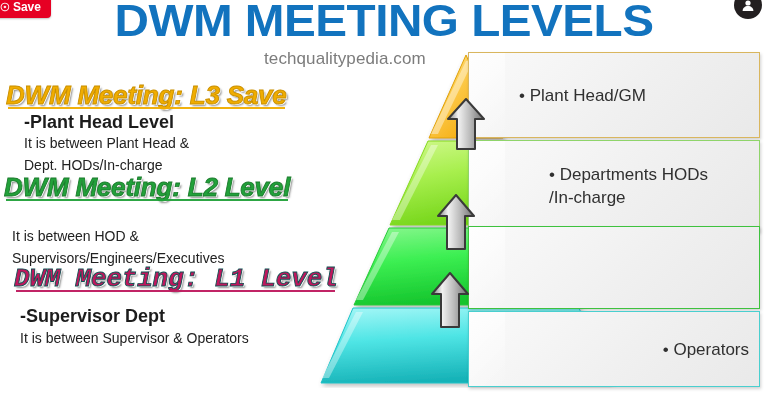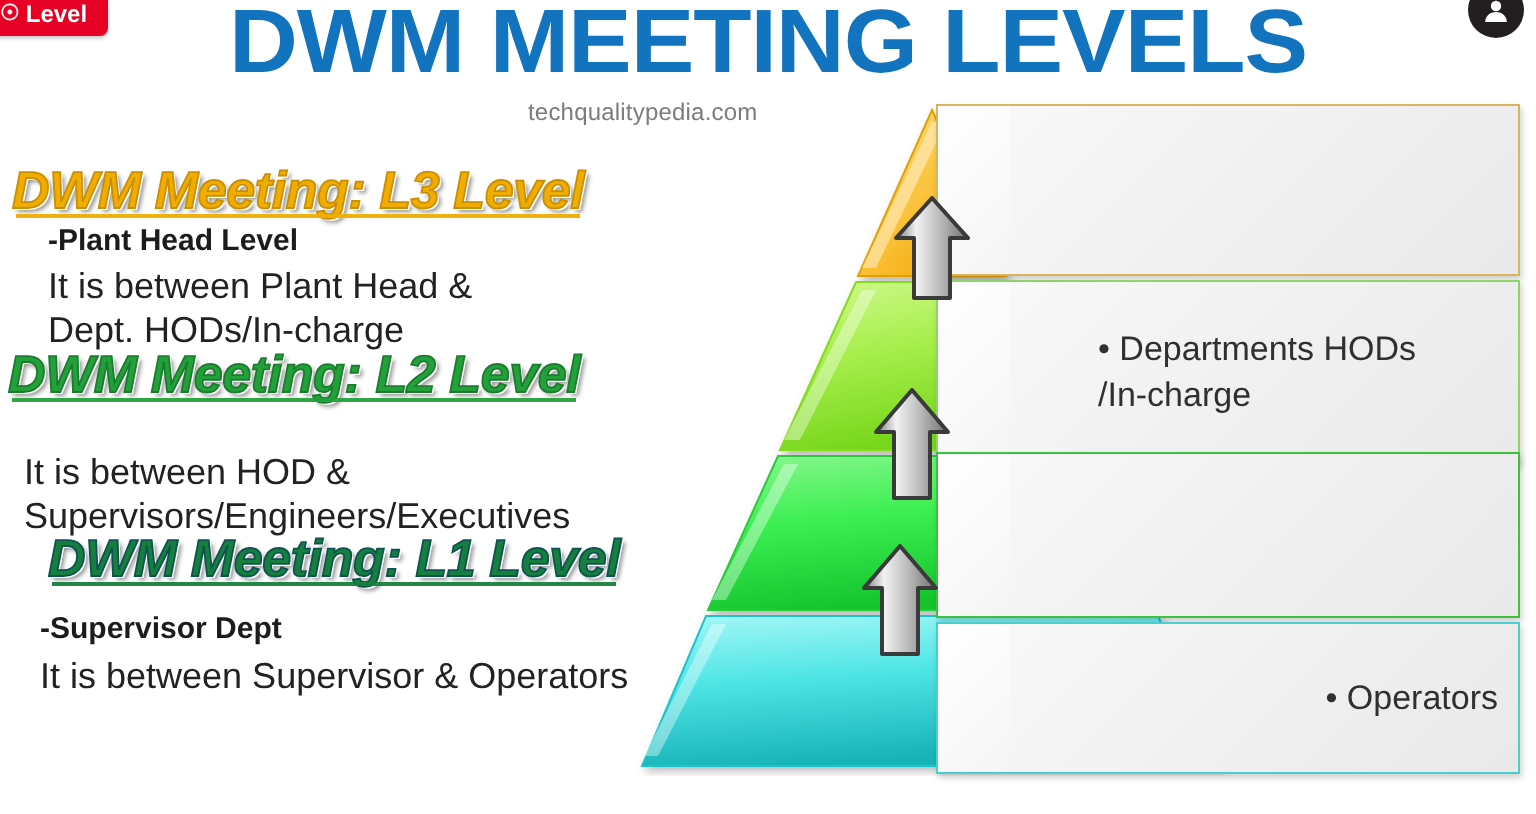--- a/index.html
+++ b/index.html
@@ -155,7 +155,7 @@
 
   <div class="pin-save">
     <span class="pglyph">☉</span>
-    <span>Level</span>
+    <span>Save</span>
   </div>
 
   <div class="corner-badge">

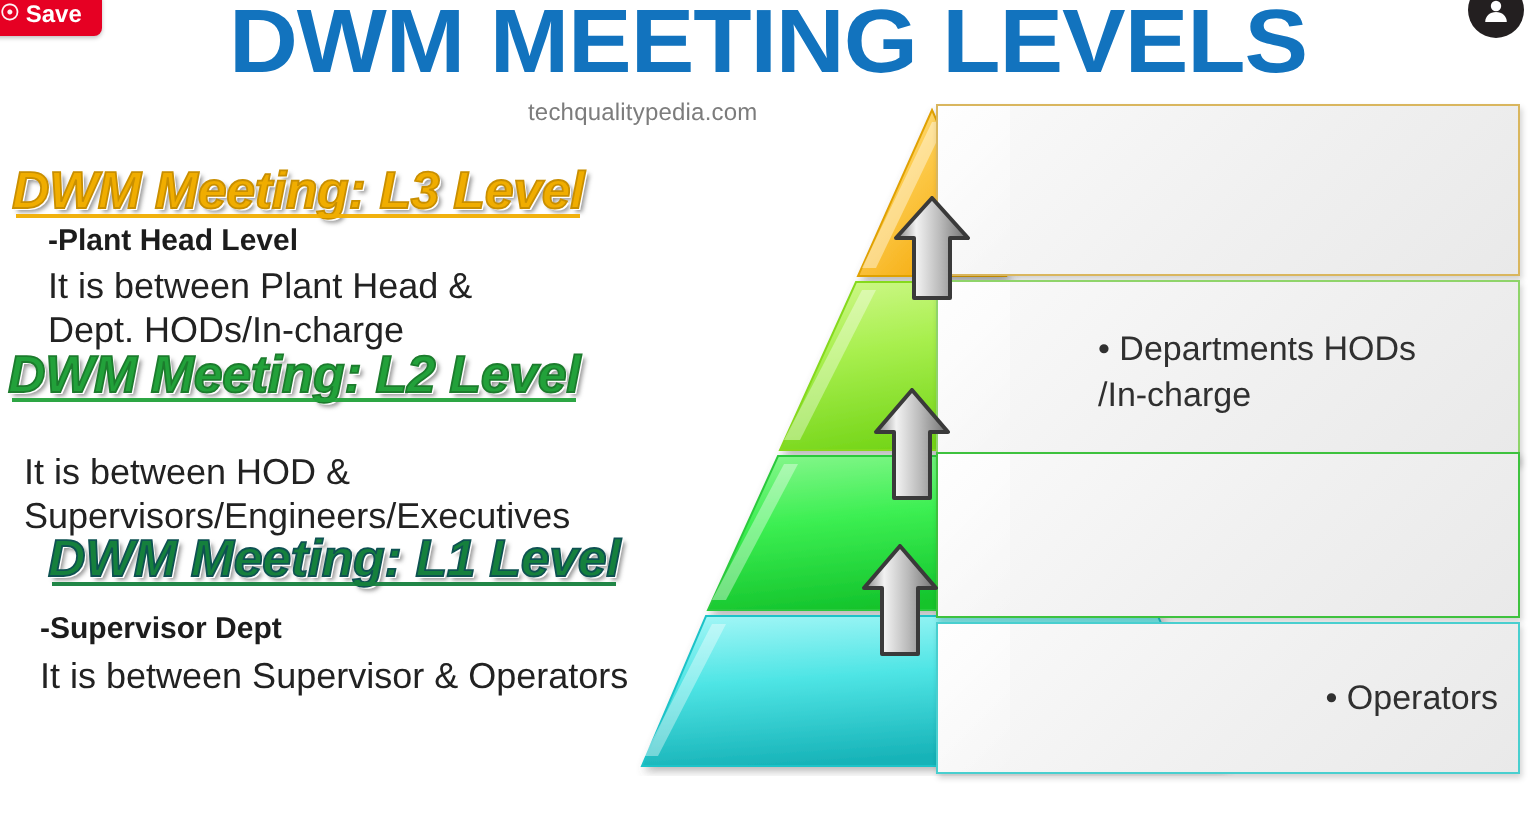--- a/index.html
+++ b/index.html
@@ -53,7 +53,7 @@
   .watermark{
     position:absolute;left:264px;top:49px;
     color:#7c7c7c;
-    font-size:12px;
+    font-size:17px;
     font-weight:normal;
     letter-spacing:.1px;
   }

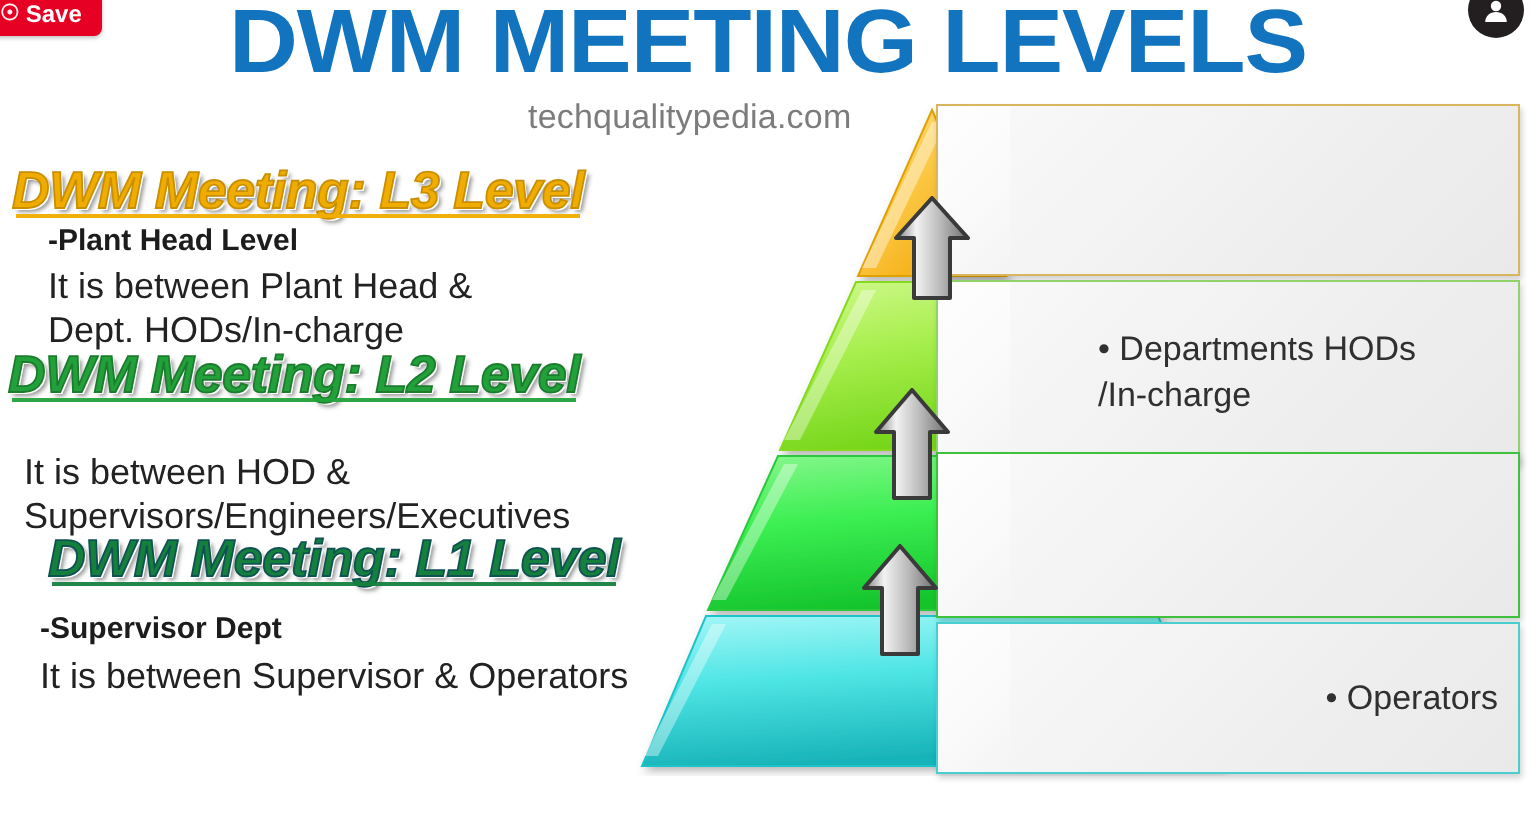--- a/index.html
+++ b/index.html
@@ -171,7 +171,7 @@
 
   <div class="left-col">
 
-    <div class="lvl-head l3">DWM Meeting: L3 Level</div>
+    <div class="lvl-head l3">DWM Meeting: L3 Save</div>
     <div class="lvl-sub sub-l3">-Plant Head Level</div>
     <div class="lvl-body body-l3">It is between Plant Head &amp;
 Dept. HODs/In-charge</div>

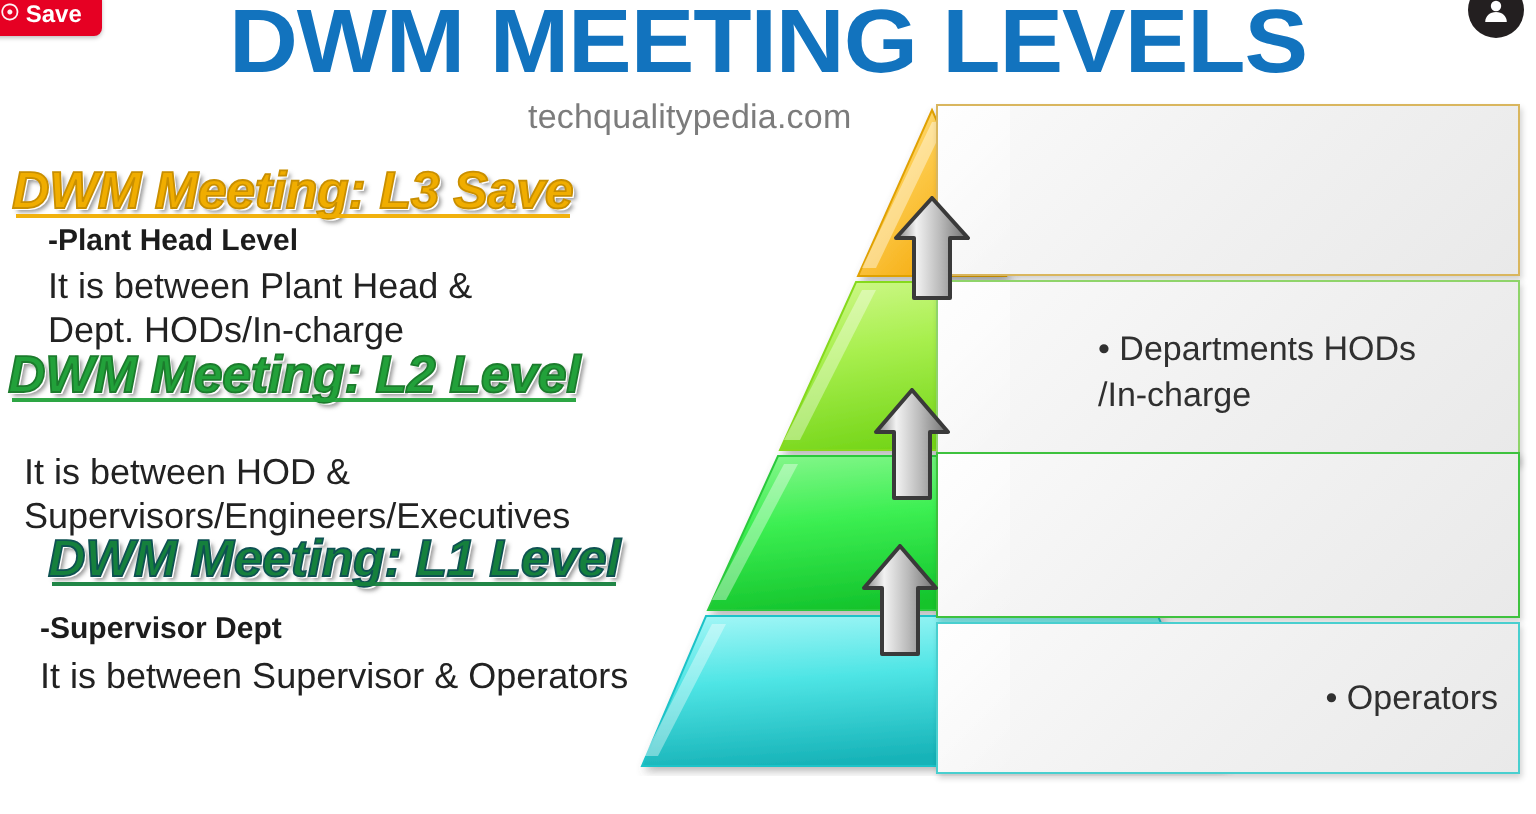--- a/index.html
+++ b/index.html
@@ -242,6 +242,7 @@
 
   <div class="panel p1">
     <div class="notch"></div>
+    <div class="ptxt">• Plant Head/GM</div>
   </div>
 
   <div class="panel p2">

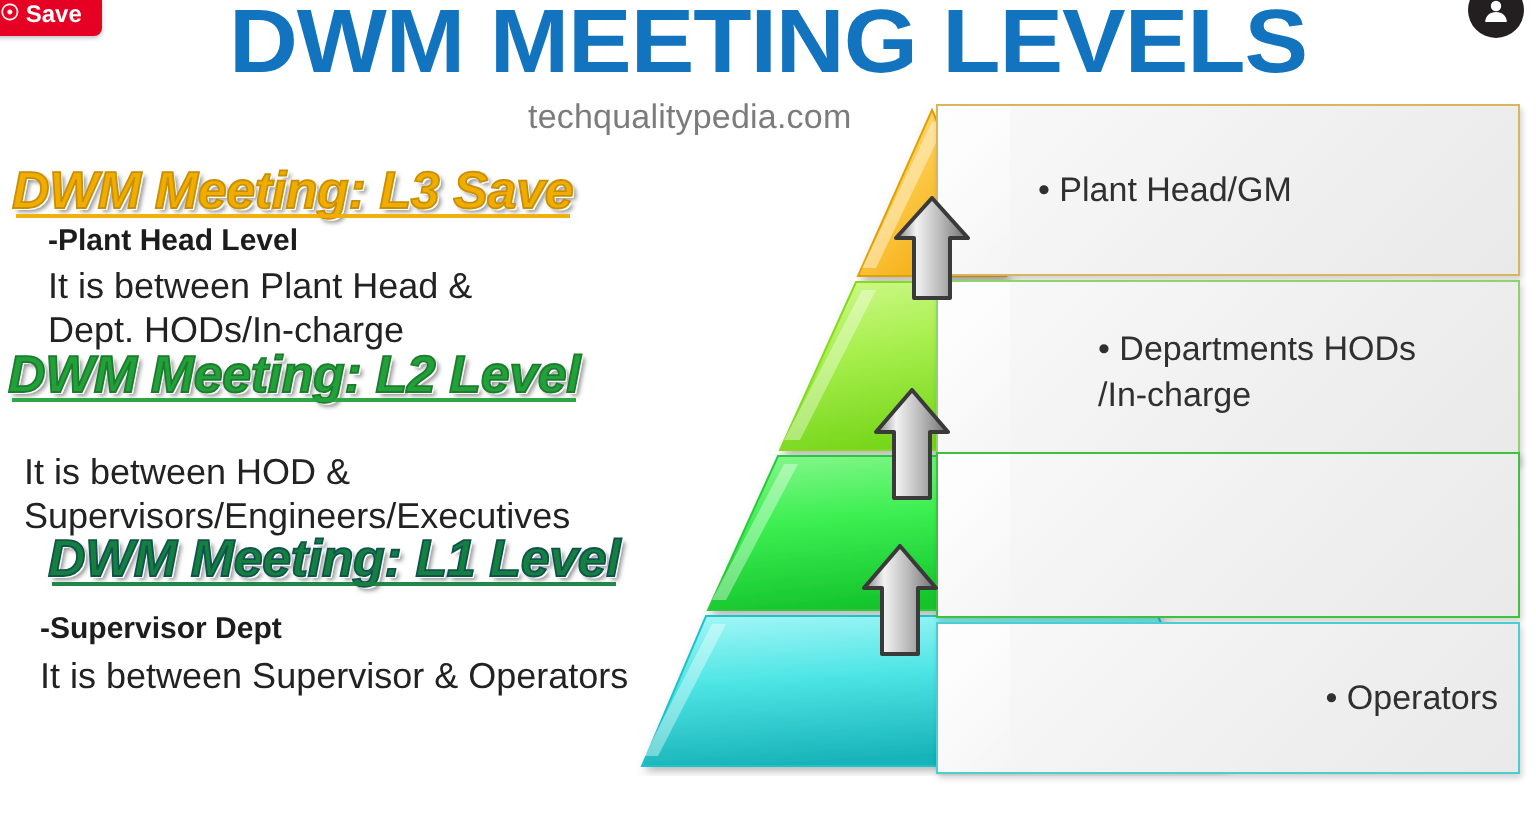--- a/index.html
+++ b/index.html
@@ -84,7 +84,7 @@
   .lvl-sub{
     position:absolute;
     font-weight:bold;
-    font-size:15px;
+    font-size:18px;
     color:#1c1c1c;
     white-space:nowrap;
   }

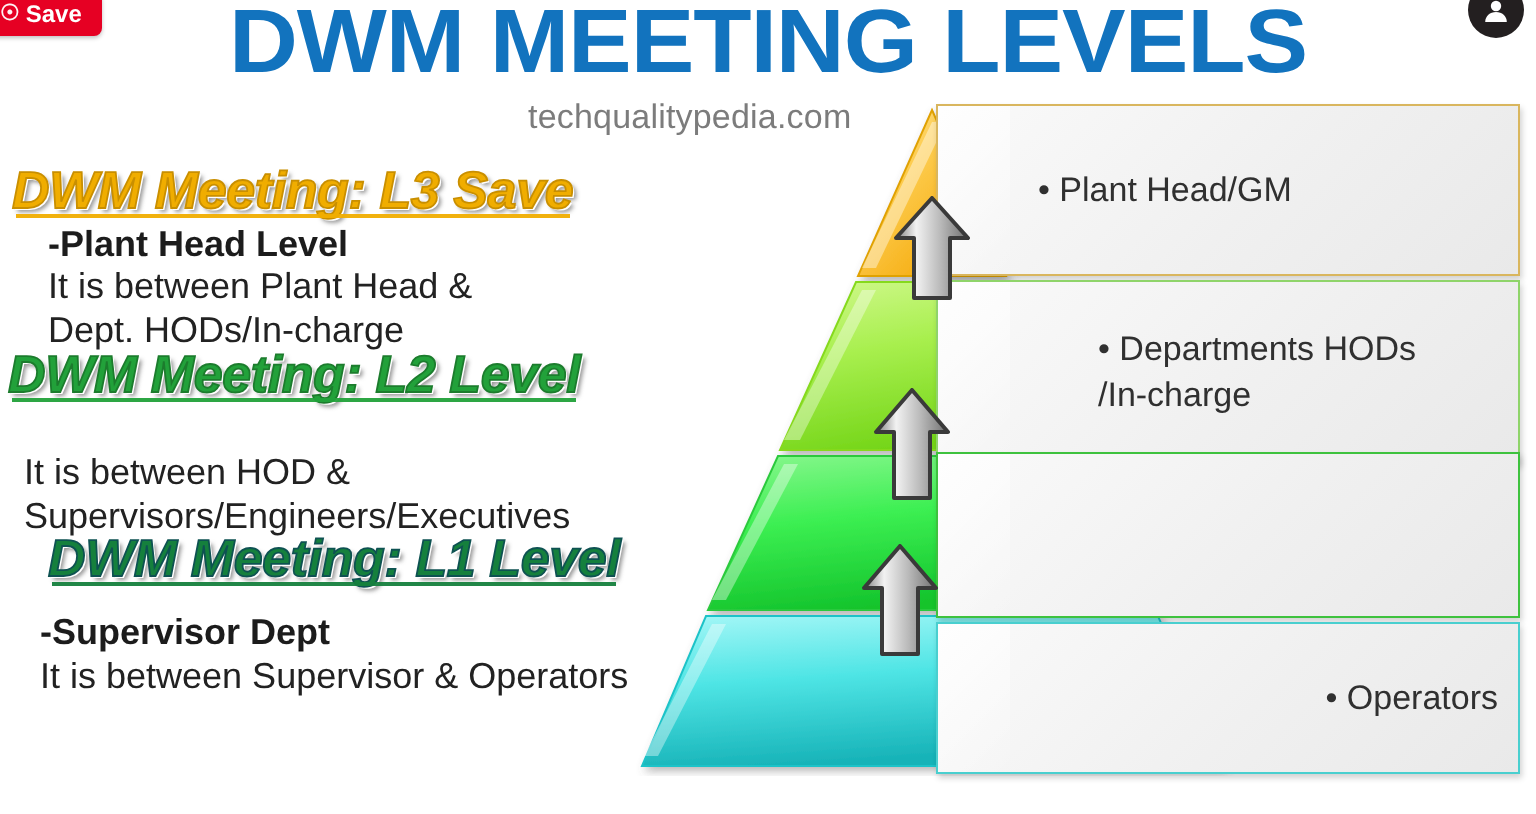--- a/index.html
+++ b/index.html
@@ -90,7 +90,7 @@
   }
   .lvl-body{
     position:absolute;
-    font-size:18px;
+    font-size:14px;
     color:#222;
     line-height:22px;
     white-space:pre-line;

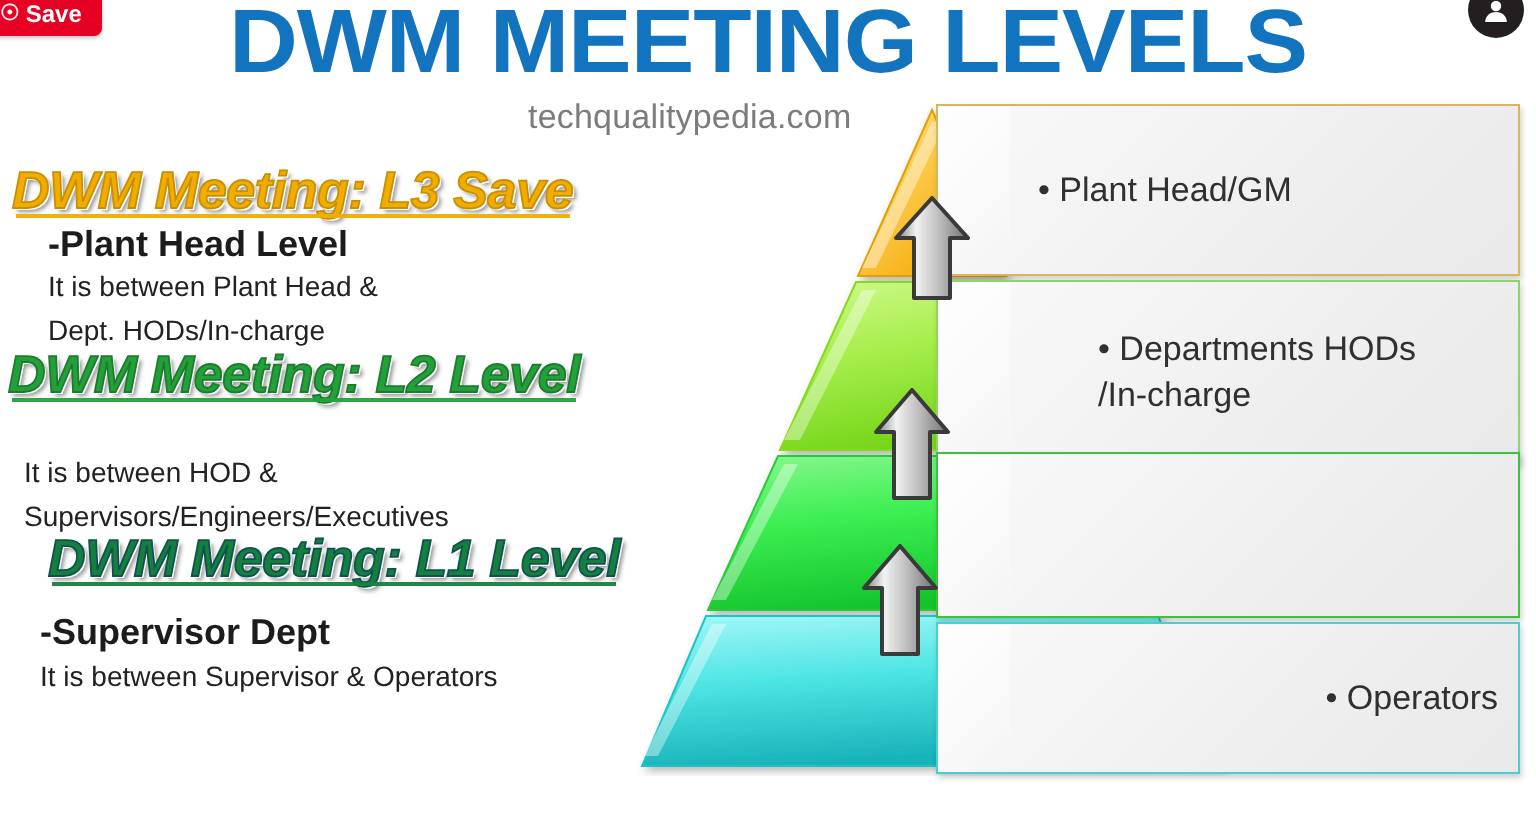--- a/index.html
+++ b/index.html
@@ -75,7 +75,7 @@
   }
   .lvl-head.l3{ left:6px;  top:80px; color:#f0ad00; -webkit-text-stroke:.9px #c98f00; }
   .lvl-head.l2{ left:4px;  top:172px;color:#22a13a; -webkit-text-stroke:.9px #1c7c2d; }
-  .lvl-head.l1{ left:24px;  top:264px;color:#15803d; -webkit-text-stroke:.9px #0e5252; }
+  .lvl-head.l1{ left:14px;  top:264px;color:#be185d;font-family:Liberation Mono, monospace; -webkit-text-stroke:.9px #0e5252; }
   .lvl-head::after{
     content:"";position:absolute;left:2px;right:2px;bottom:2px;height:2px;
     background:currentColor;opacity:.95;

